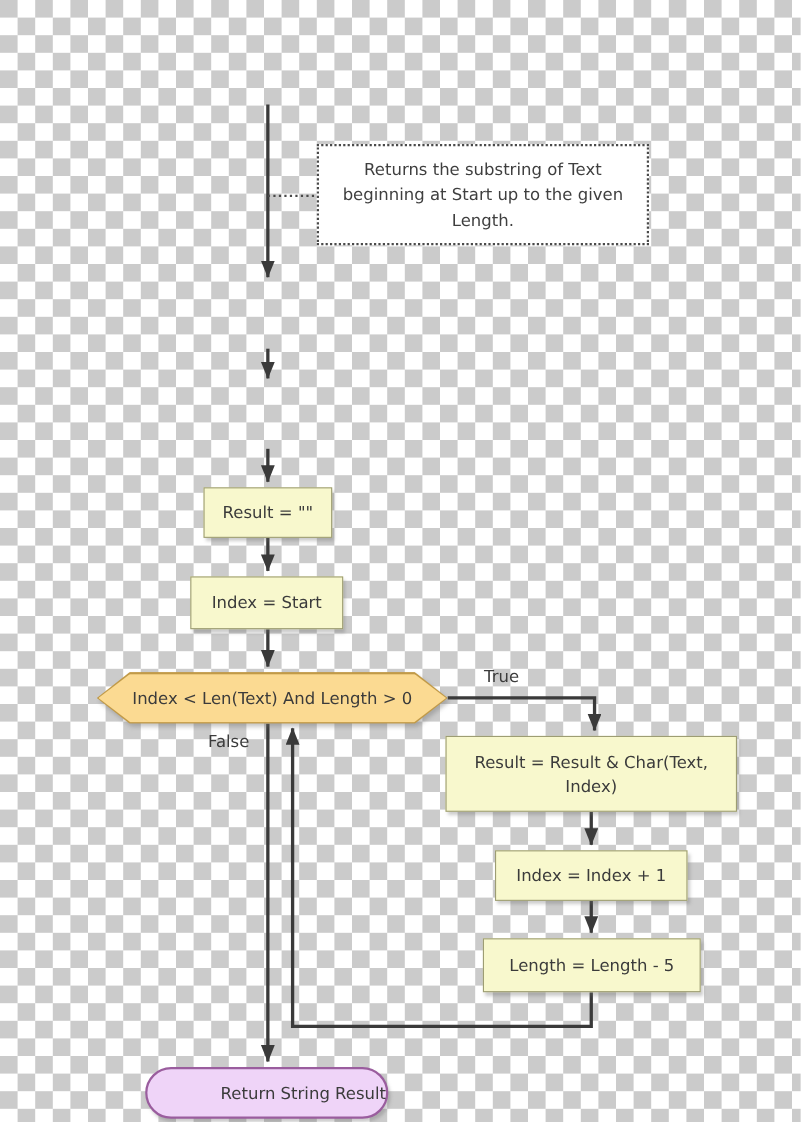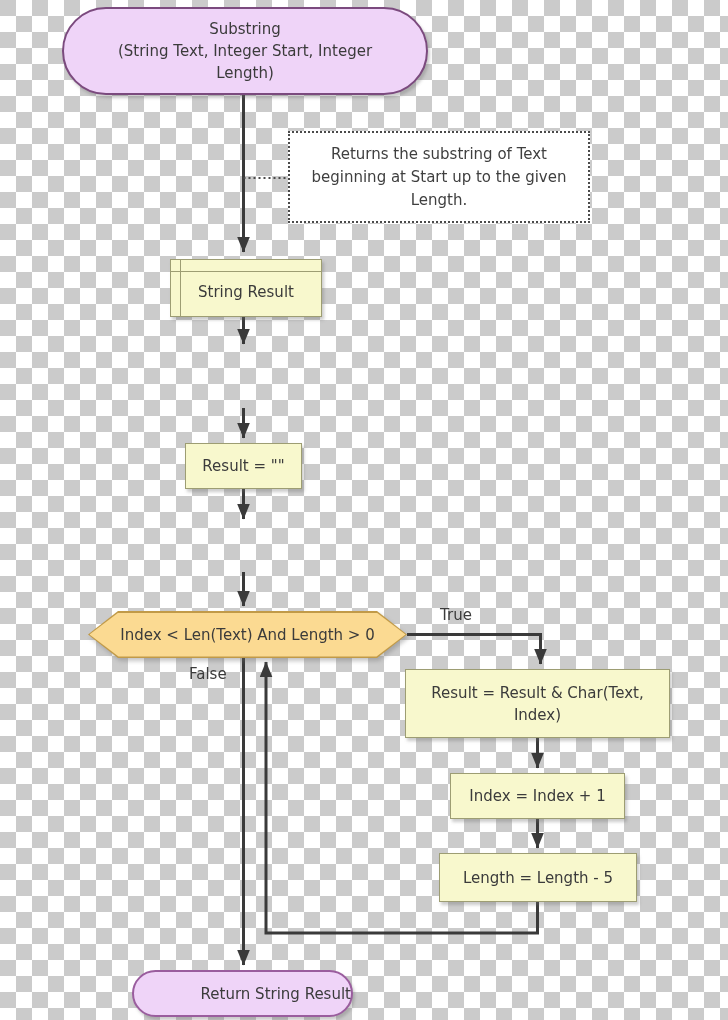--- a/index.html
+++ b/index.html
@@ -107,10 +107,6 @@
     <path d="M243.5 178 H287" stroke="#4a4a4a" stroke-width="2" stroke-dasharray="2 3" fill="none"></path>
   </svg>
 
-  <div class="node pill start">
-    <span>Substring</span>
-    <span class="sig">(String Text, Integer Start, Integer Length)</span>
-  </div>
 
   <div class="node note">
     <span>Returns the substring of Text beginning at Start up to the given Length.</span>

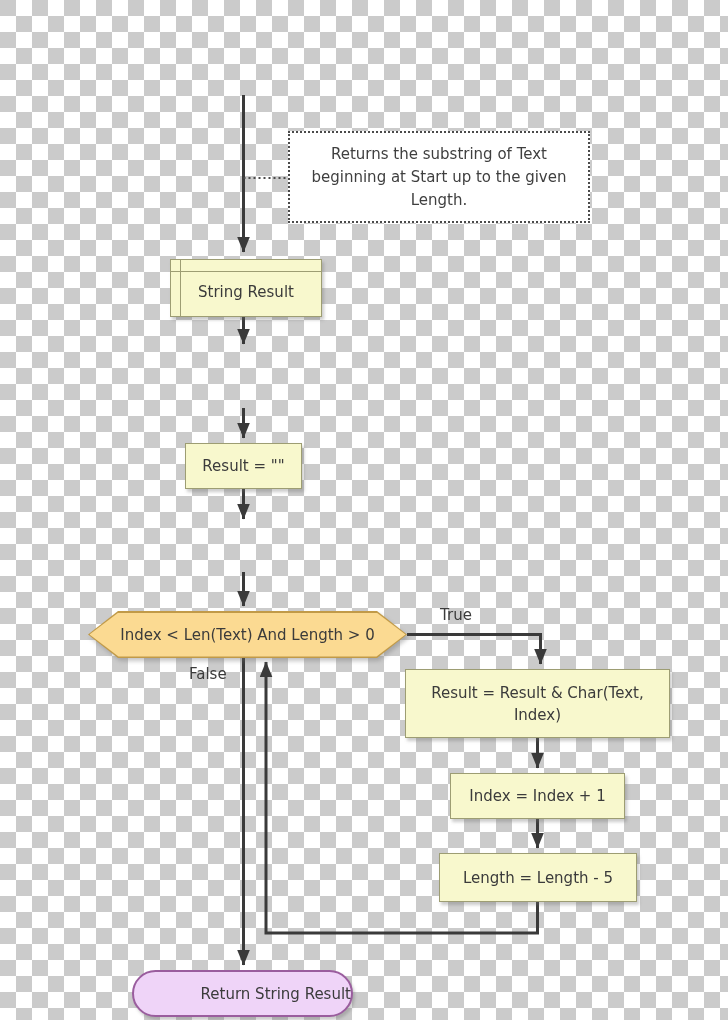--- a/index.html
+++ b/index.html
@@ -112,9 +112,6 @@
     <span>Returns the substring of Text beginning at Start up to the given Length.</span>
   </div>
 
-  <div class="node process declare d1">
-    <span>String Result</span>
-  </div>
 
   <div class="node process p1">
     <span>Result = ""</span>

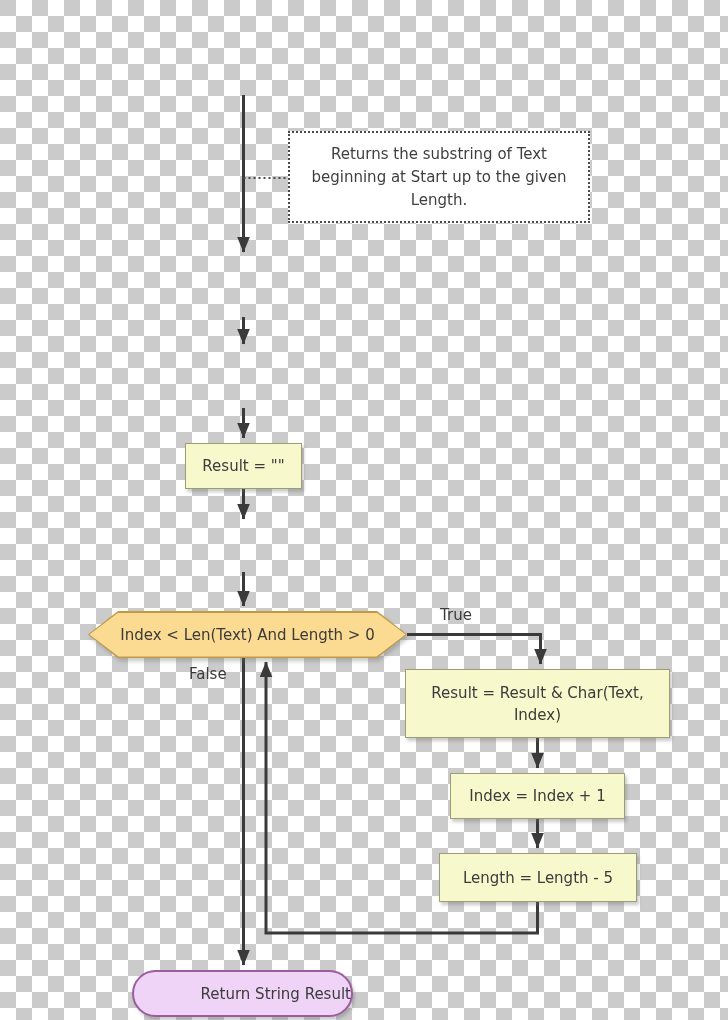--- a/index.html
+++ b/index.html
@@ -116,6 +116,9 @@
   <div class="node process p1">
     <span>Result = ""</span>
   </div>
+  <div class="node process p2">
+    <span>Index = Start</span>
+  </div>
 
   <div class="hex-wrap">
     <div class="hex-border"></div>

